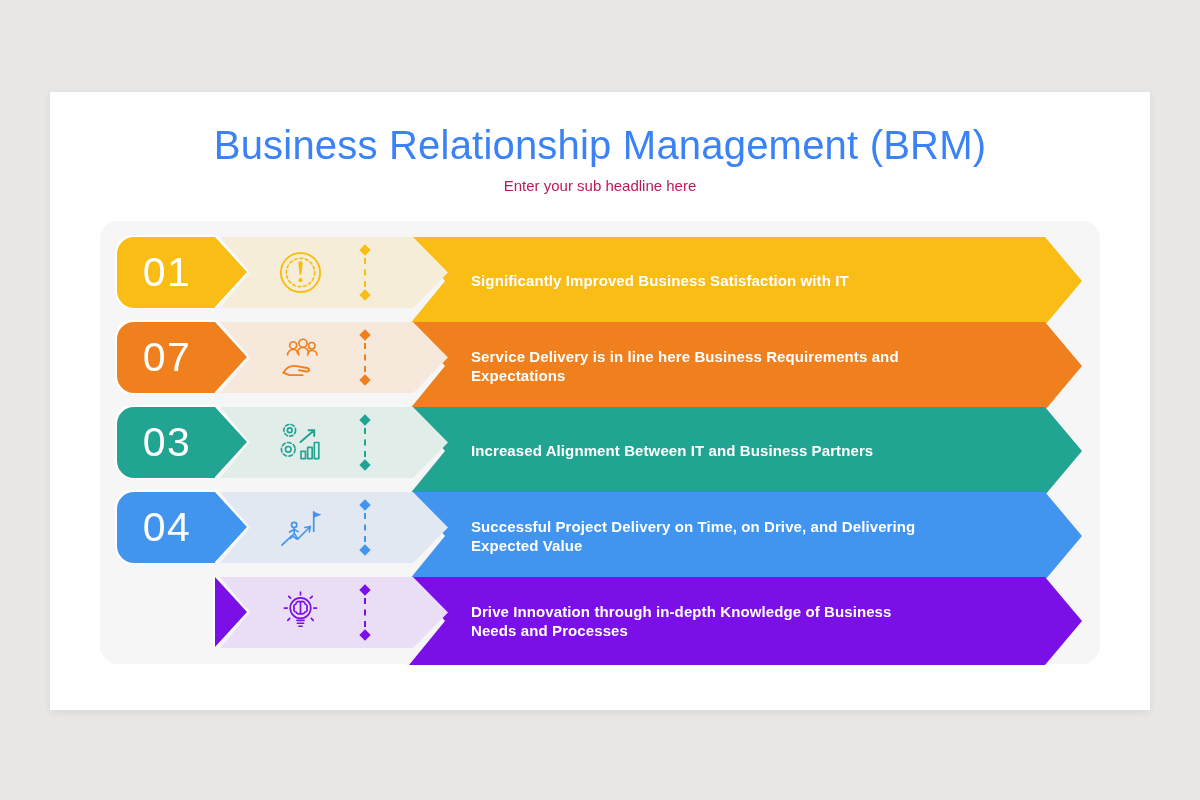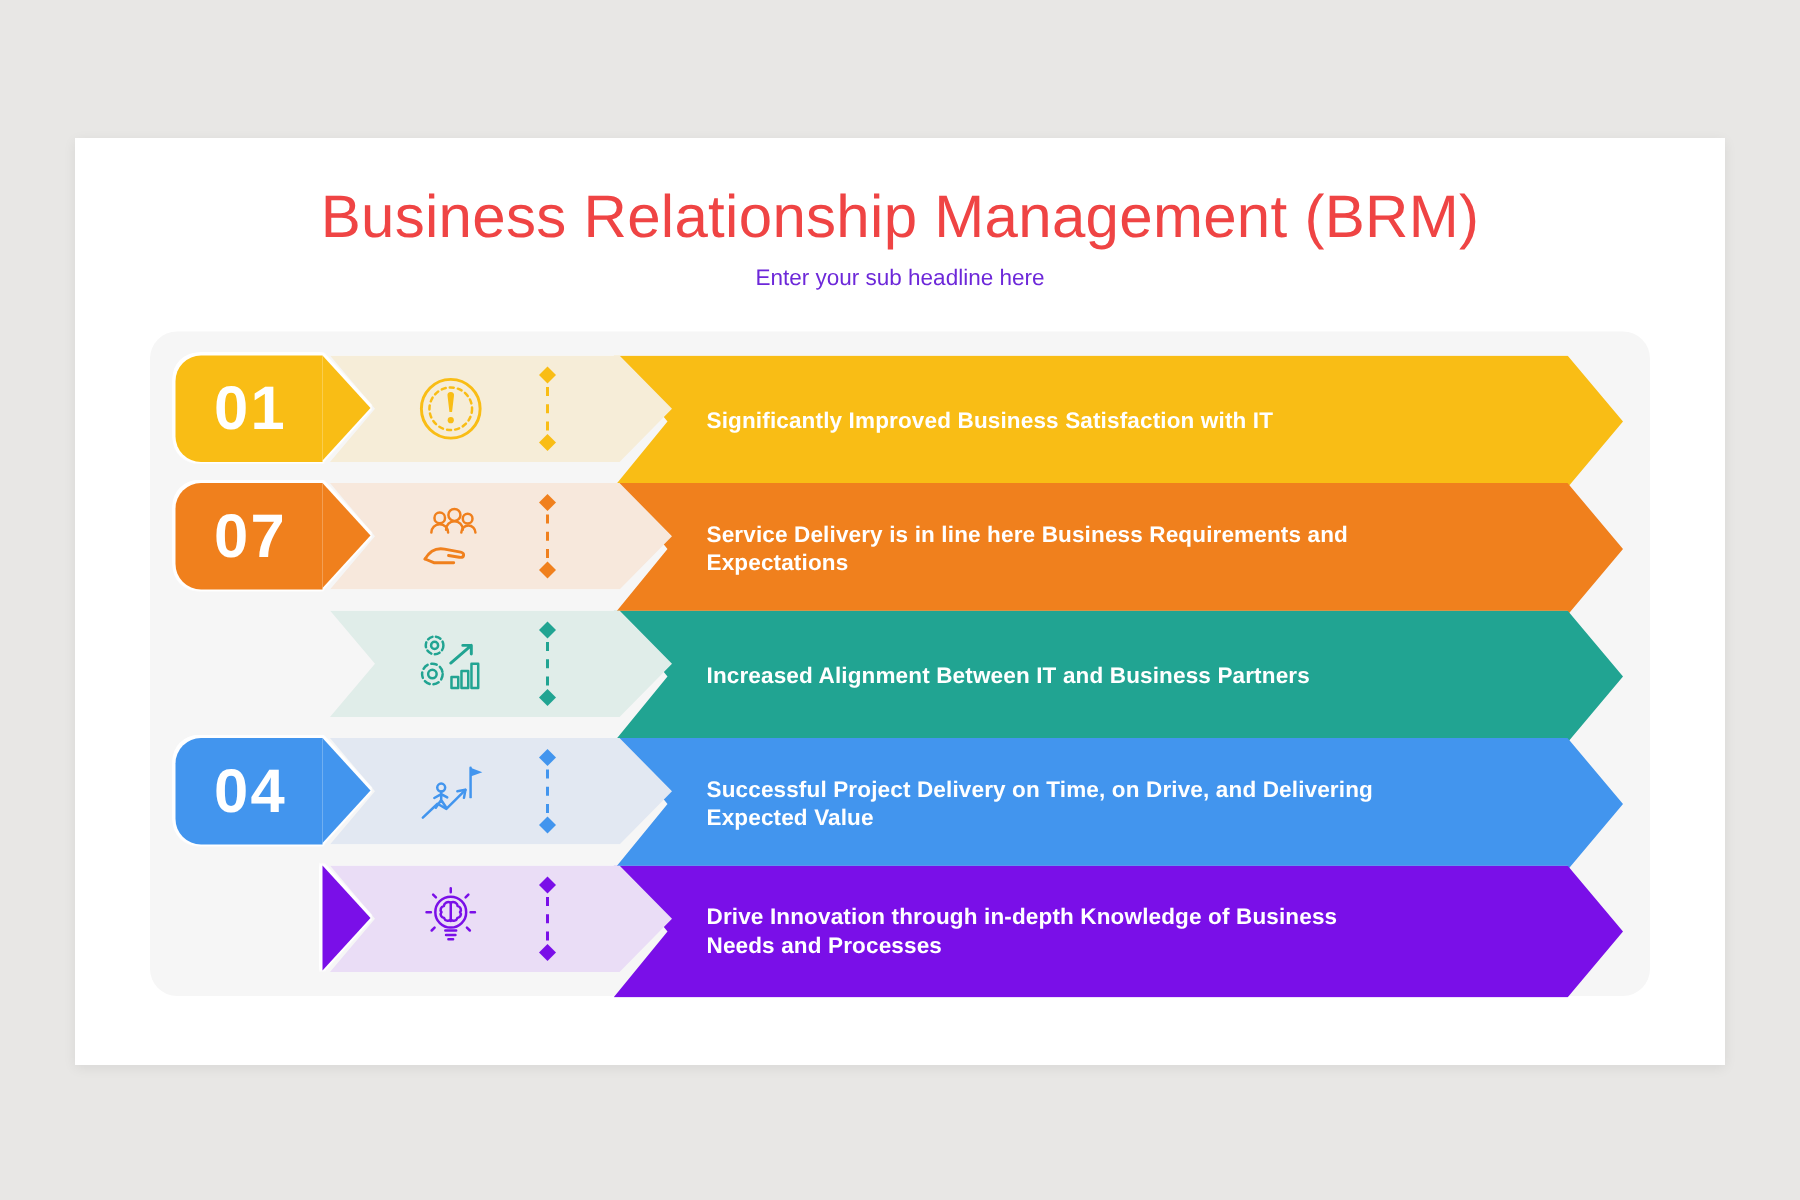--- a/index.html
+++ b/index.html
@@ -21,7 +21,7 @@
     text-align:center;
     font-size:40px;
     font-weight:500;
-    color:#ef4444;
+    color:#3b82f6;
     letter-spacing:0.2px;
   }
   .slide-subtitle {

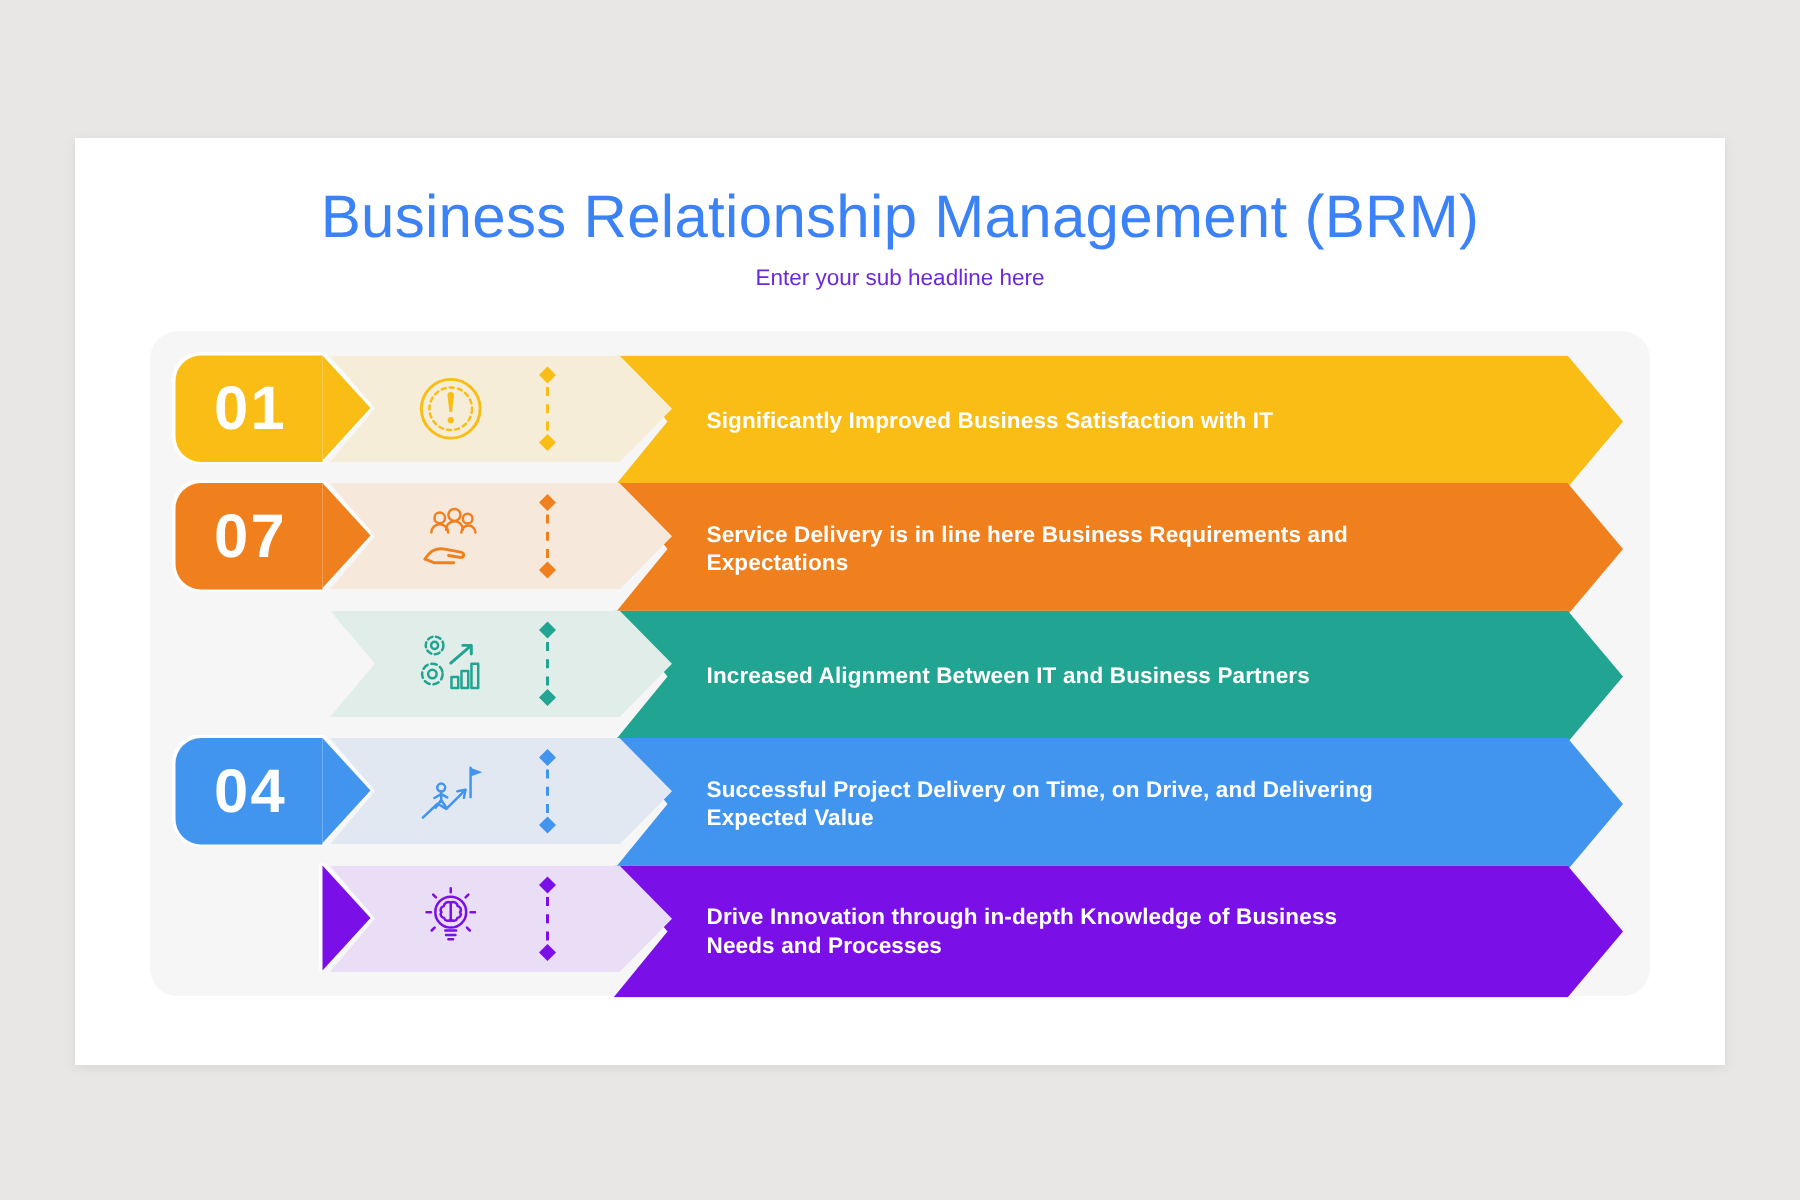--- a/index.html
+++ b/index.html
@@ -29,7 +29,7 @@
     text-align:center;
     font-size:15px;
     font-weight:400;
-    color:#6d28d9;
+    color:#be185d;
   }
   .card {
     position:absolute; left:50px; top:129px;

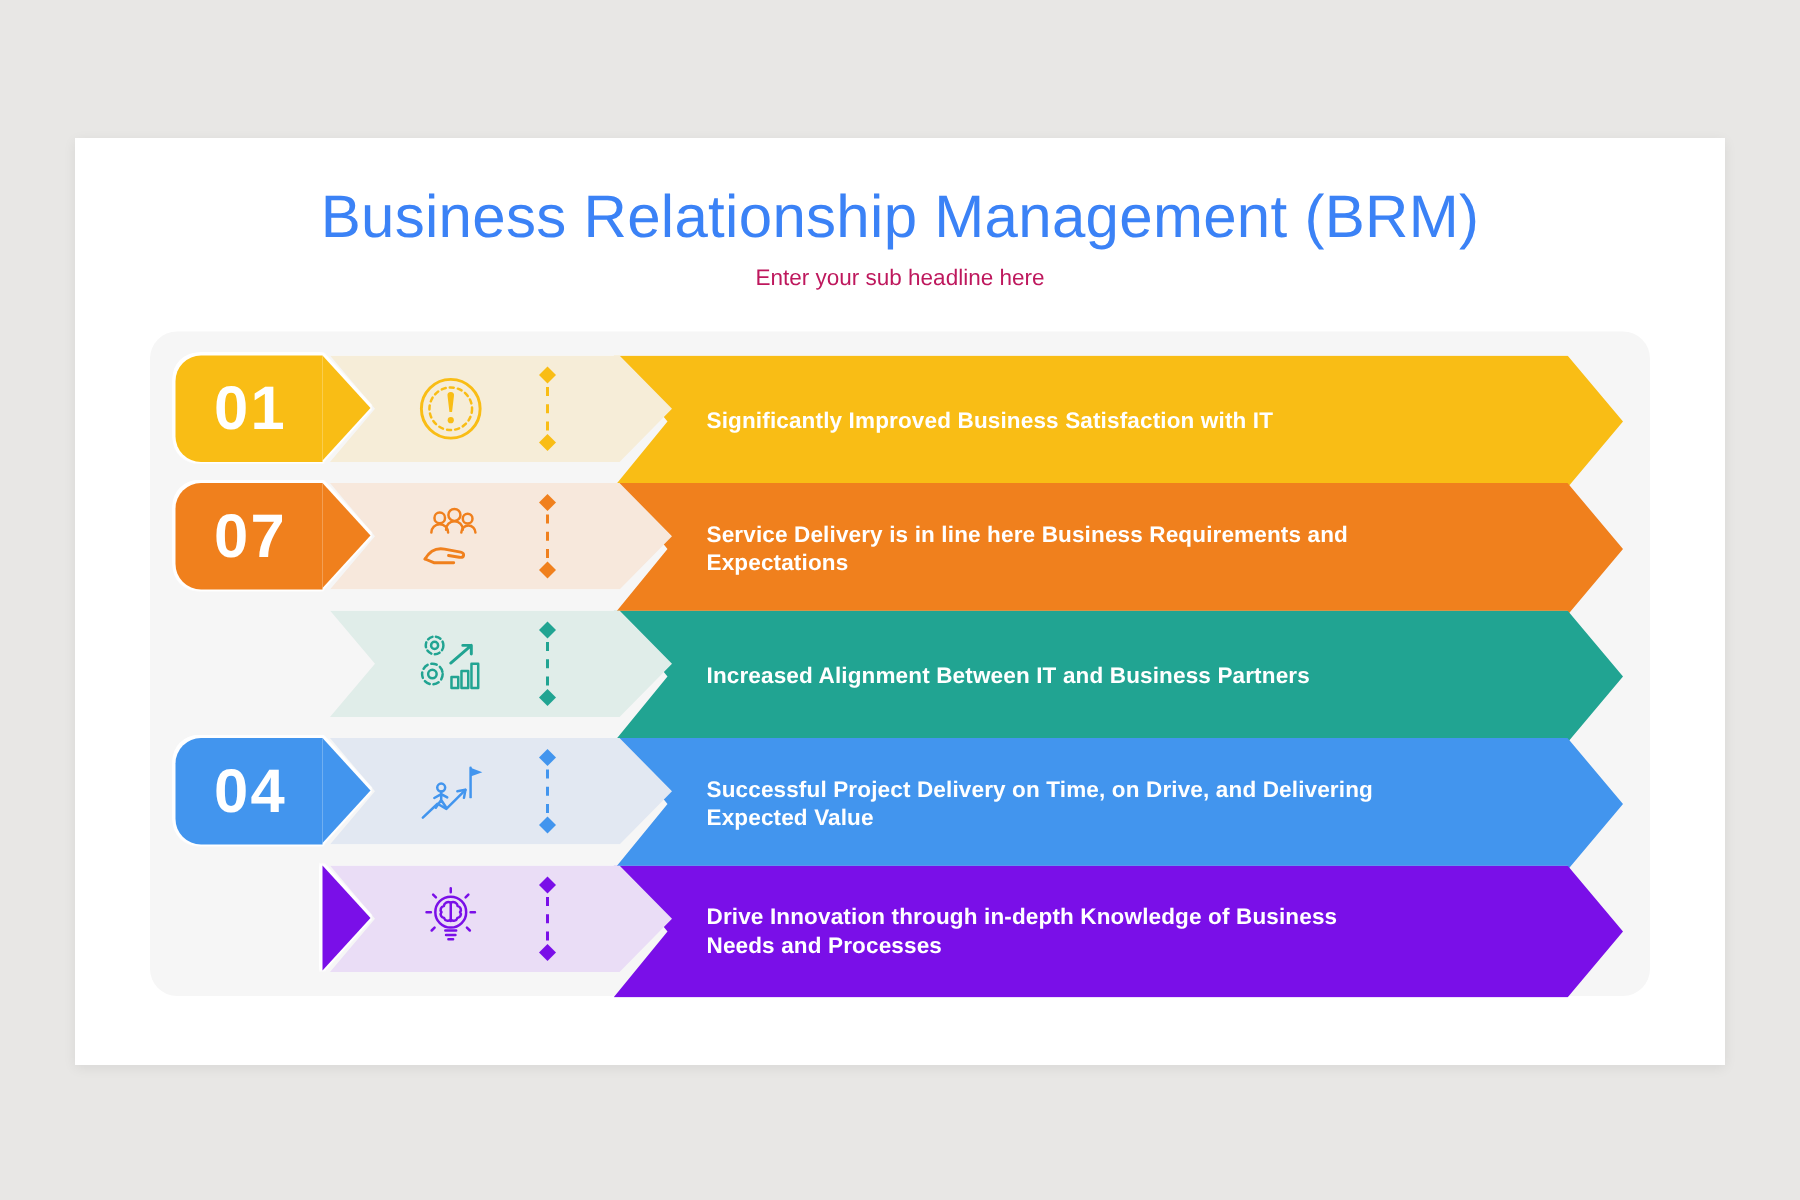--- a/index.html
+++ b/index.html
@@ -95,7 +95,7 @@
     border-left:32px solid var(--c);
   }
   .badge-num {
-    color:#fff; font-size:41px; font-weight:bold; letter-spacing:1.5px;
+    color:#fff; font-size:41px; font-weight:normal; letter-spacing:1.5px;
     padding-left:2px;
   }
   svg .st { fill:none; stroke:currentColor; stroke-width:2; stroke-linecap:round; stroke-linejoin:round; }

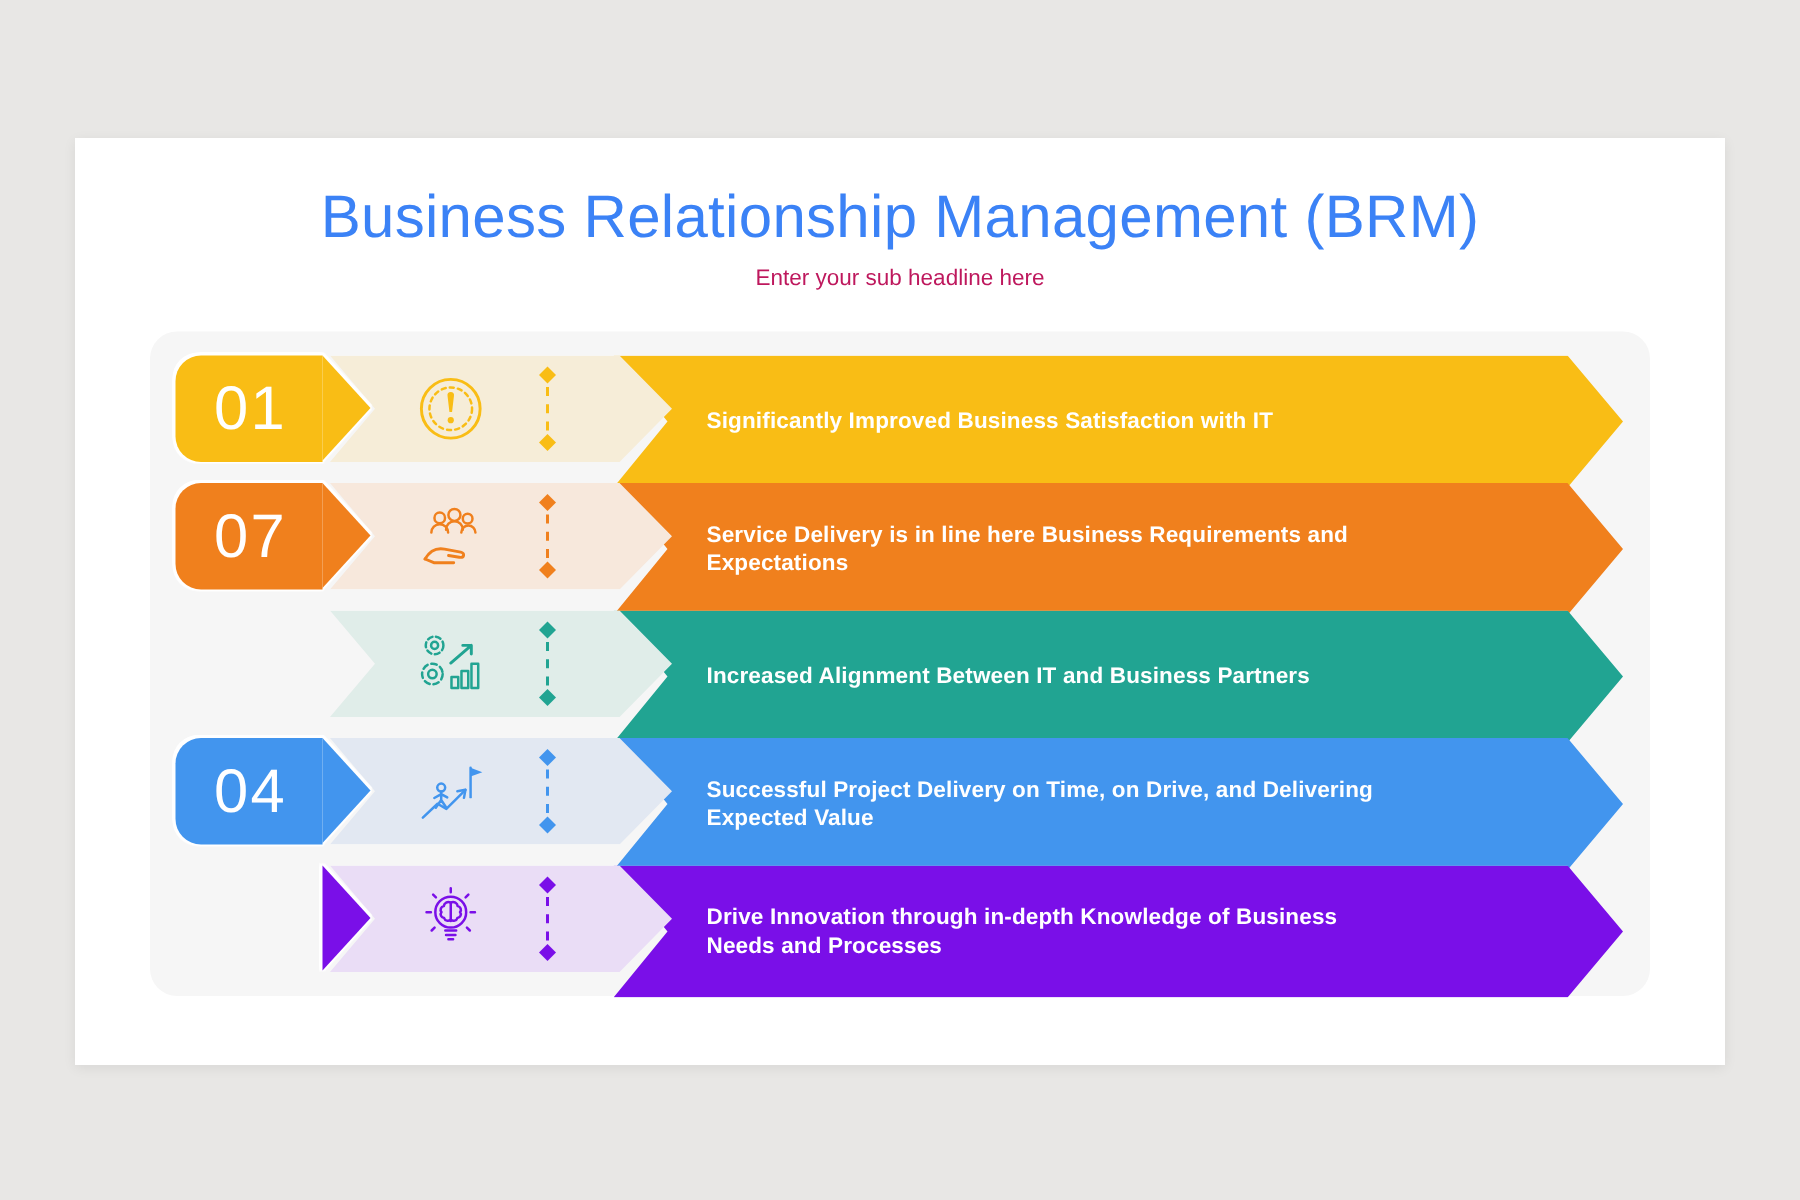--- a/index.html
+++ b/index.html
@@ -185,6 +185,12 @@
           <i class="dia"></i>
         </div>
       </div>
+      <div class="badge wout">
+        <div class="badge-body">
+          <span class="badge-num">03</span>
+        </div>
+        <div class="badge-tip"></div>
+      </div>
     </div>
 
     <div class="row row-3" style="--c: #4295EE; --tint: #E2E8F2;">

